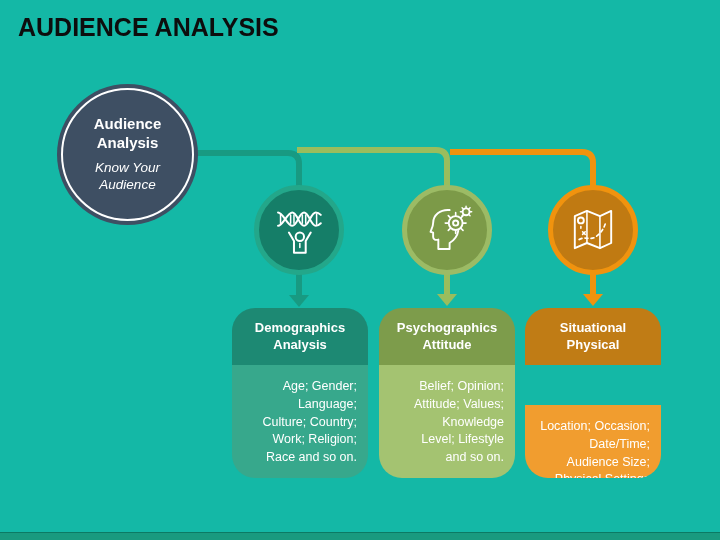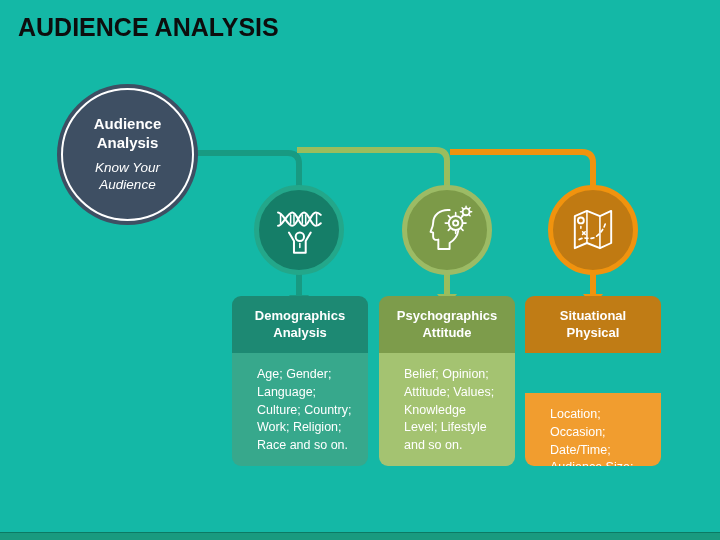--- a/index.html
+++ b/index.html
@@ -28,7 +28,7 @@
   .node svg{display:block;}
 
   
-  .box{position:absolute;top:296px;width:136px;height:170px;border-radius:9px;overflow:hidden;z-index:2;}
+  .box{position:absolute;top:308px;width:136px;height:170px;border-radius:23px;overflow:hidden;z-index:2;}
   .box-demographics{left:232px;}
   .box-psychographics{left:379px;}
   .box-situational{left:525px;}

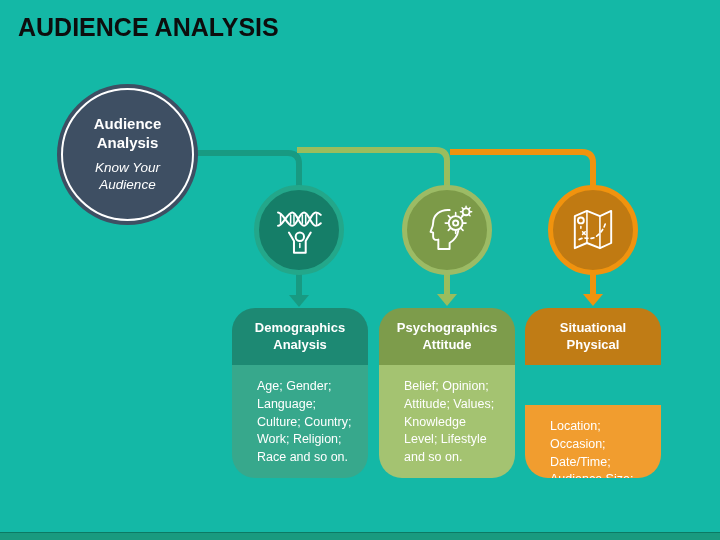--- a/index.html
+++ b/index.html
@@ -34,8 +34,8 @@
   .box-situational{left:525px;}
   .box-header{height:57px;display:flex;align-items:center;justify-content:center;text-align:center;
               color:#fff;font-weight:bold;font-size:13px;line-height:1.3;padding:0 10px;box-sizing:border-box;}
-  .box-body{height:113px;color:#fff;font-size:12.5px;line-height:1.42;padding:13px 11px 0 25px;
-            box-sizing:border-box;white-space:pre-line;text-align:left;}
+  .box-body{height:113px;color:#fff;font-size:12.5px;line-height:1.42;padding:13px 11px 0 13px;
+            box-sizing:border-box;white-space:pre-line;text-align:right;}
   .hdr-demographics{background:#1d8973;} .bod-demographics{background:#37a88c;}
   .hdr-psychographics{background:#7d9c4b;} .bod-psychographics{background:#a4c371;}
   .hdr-situational{background:#c07c15;} .bod-situational{background:#f19d2f;margin-top:40px;}

